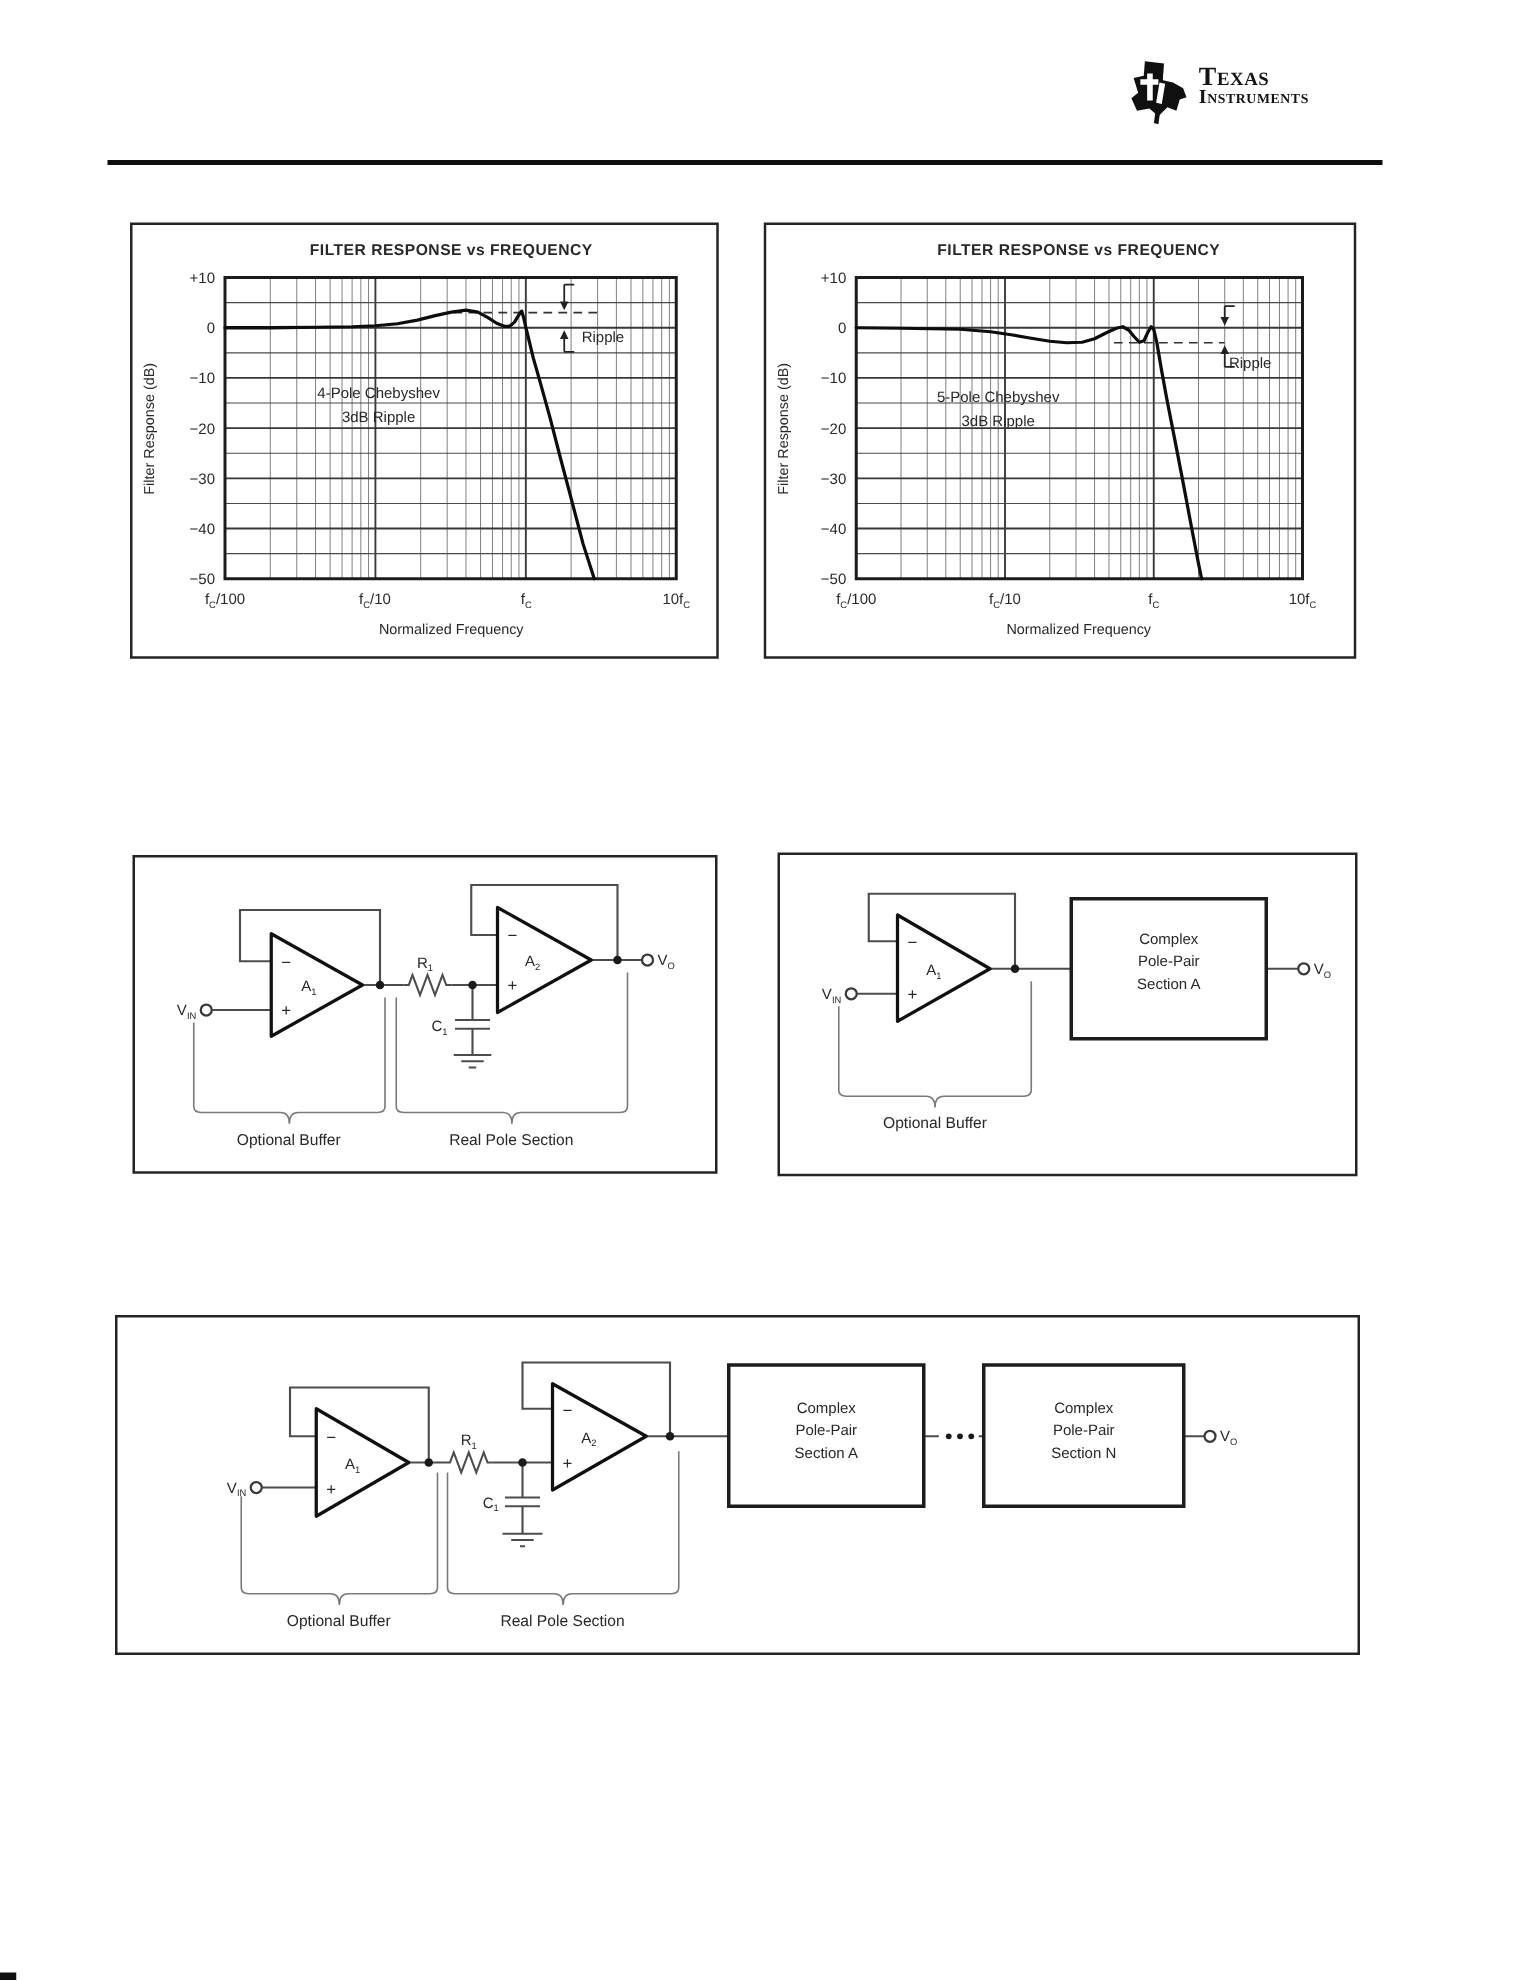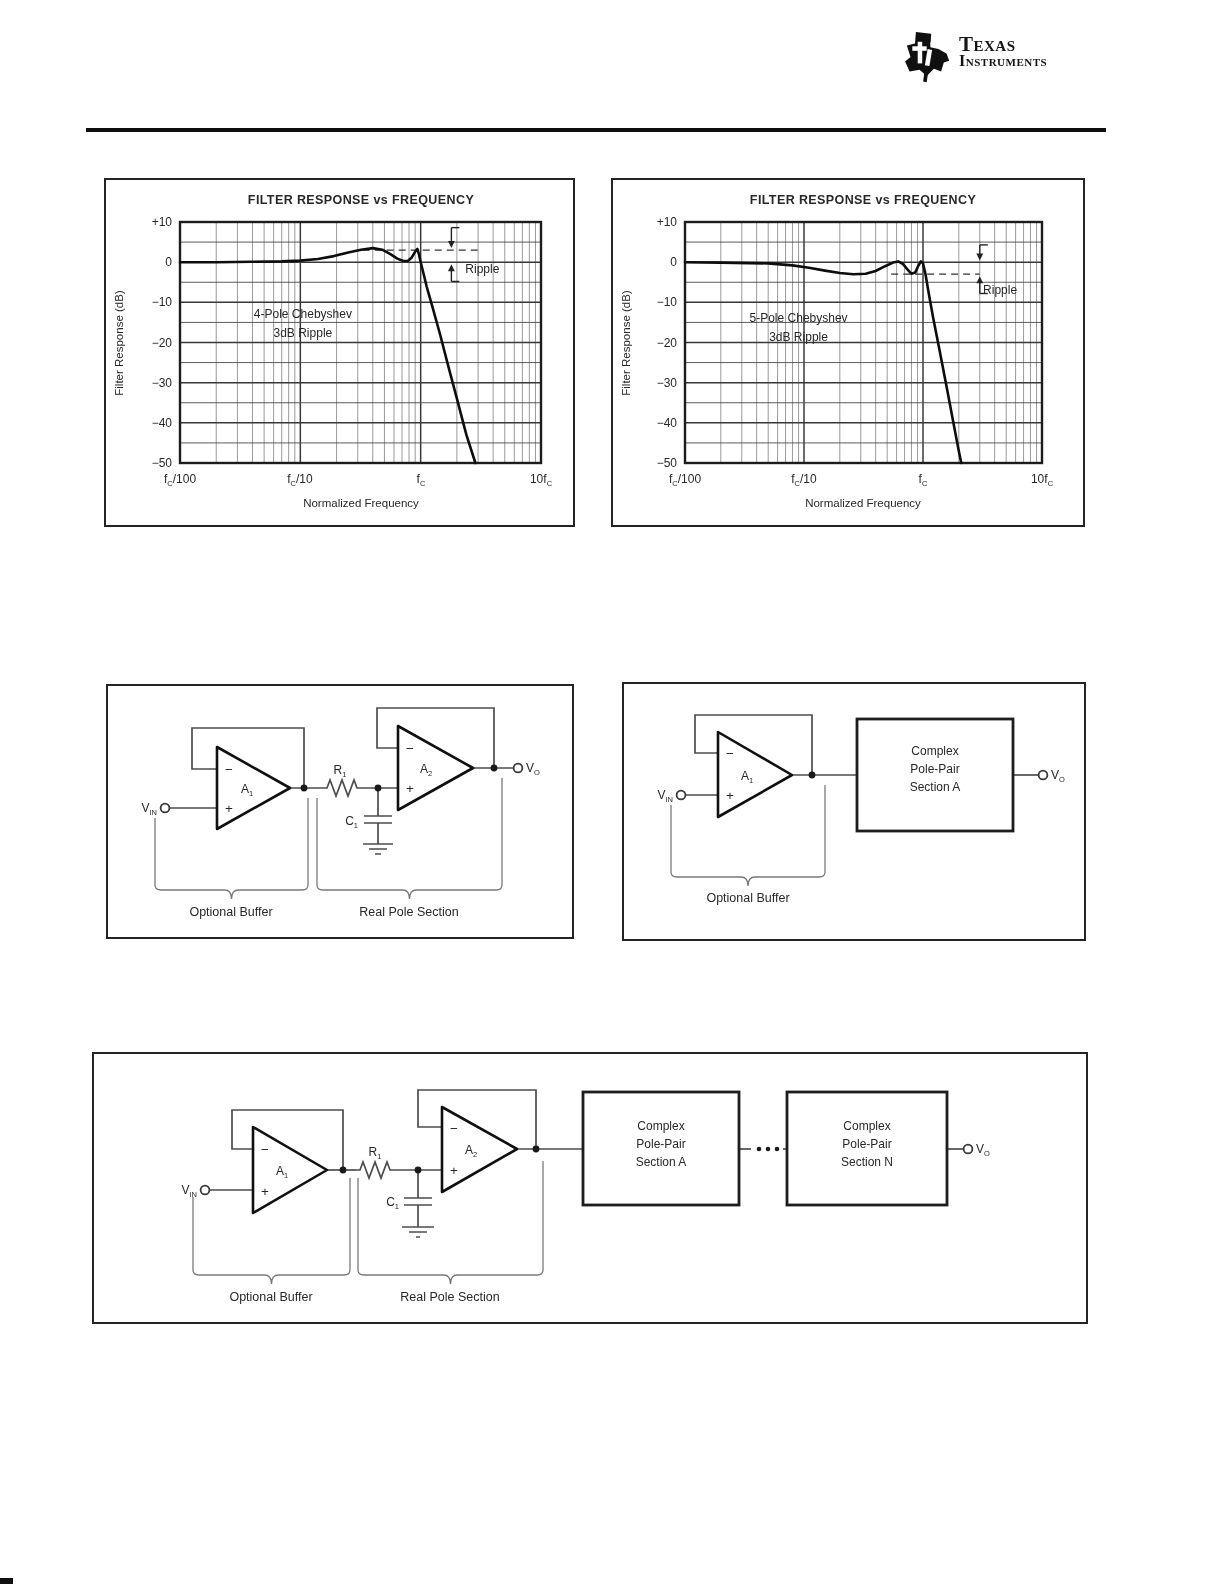--- a/index.html
+++ b/index.html
@@ -6,7 +6,7 @@
   .page{position:relative;width:1225px;height:1585px;background:#ffffff;
         font-family:"Liberation Sans","DejaVu Sans",sans-serif;color:#222;overflow:hidden;}
   .rule{position:absolute;left:86px;top:128px;width:1020px;height:4px;background:#0f0f0f;}
-  .logo{position:absolute;left:897px;top:28px;display:flex;align-items:flex-start;}
+  .logo{position:absolute;left:897px;top:45px;display:flex;align-items:flex-start;}
   .brand{margin-left:8px;margin-top:7px;font-family:"Liberation Serif","DejaVu Serif",serif;
          font-variant:small-caps;font-weight:600;color:#141414;line-height:0.92;}
   .brand .b1{font-size:21px;letter-spacing:0.5px;}

